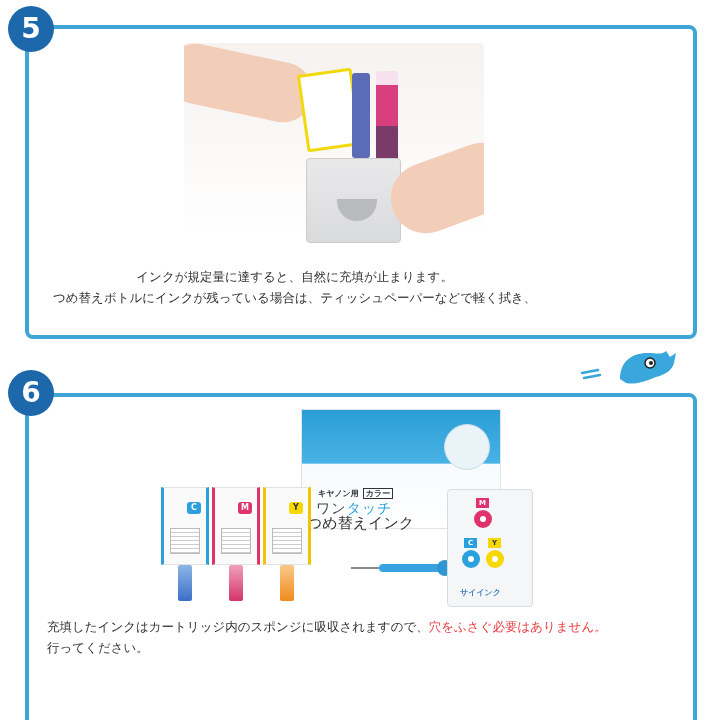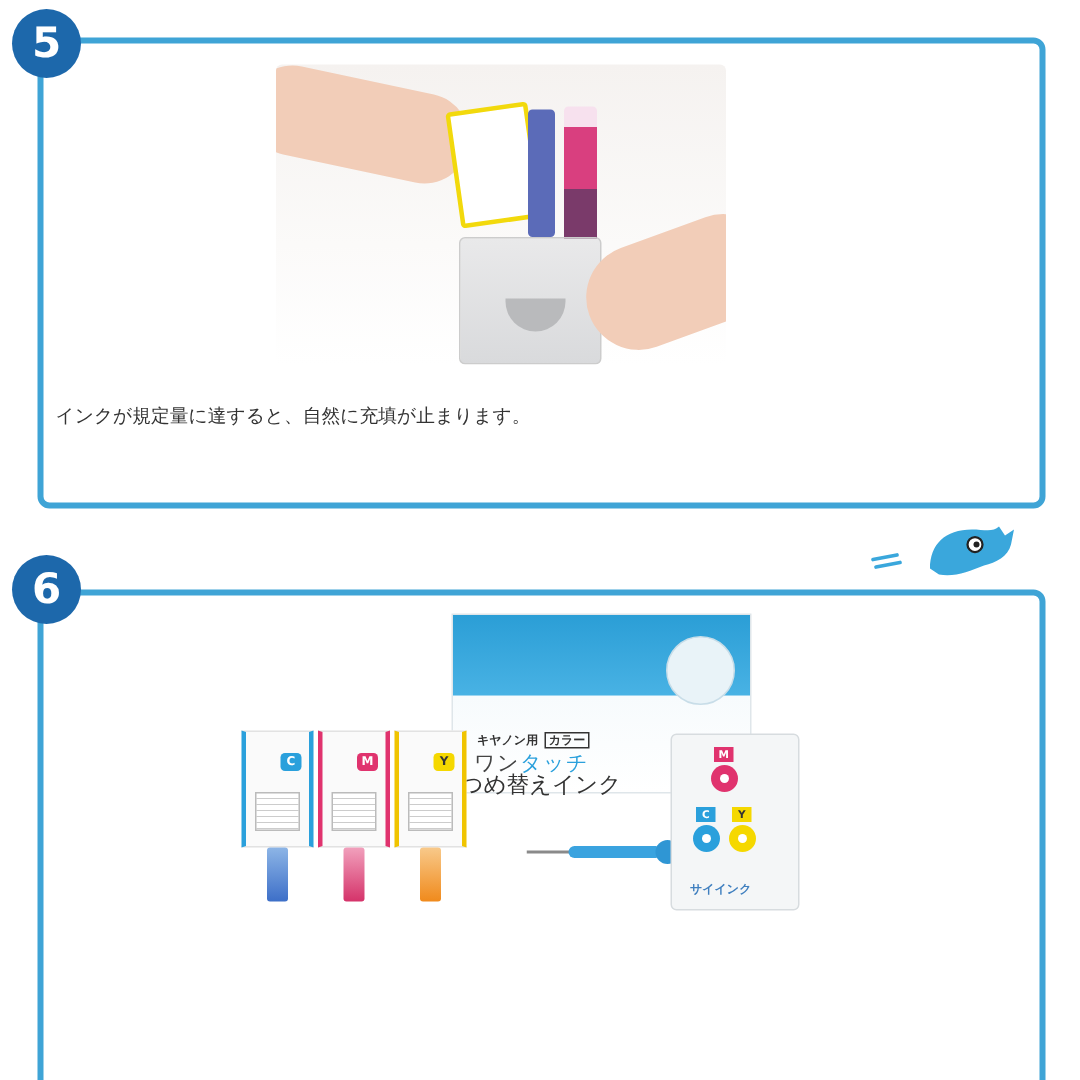--- a/index.html
+++ b/index.html
@@ -38,7 +38,7 @@
     color: #333;
     white-space: nowrap;
   }
-  #text5 { left: 8px; top: 237px; text-align: center; }
+  #text5 { left: 24px; top: 237px; text-align: center; }
   #text6 { left: 18px; top: 219px; }
   .red { color: #e8383d; }
 

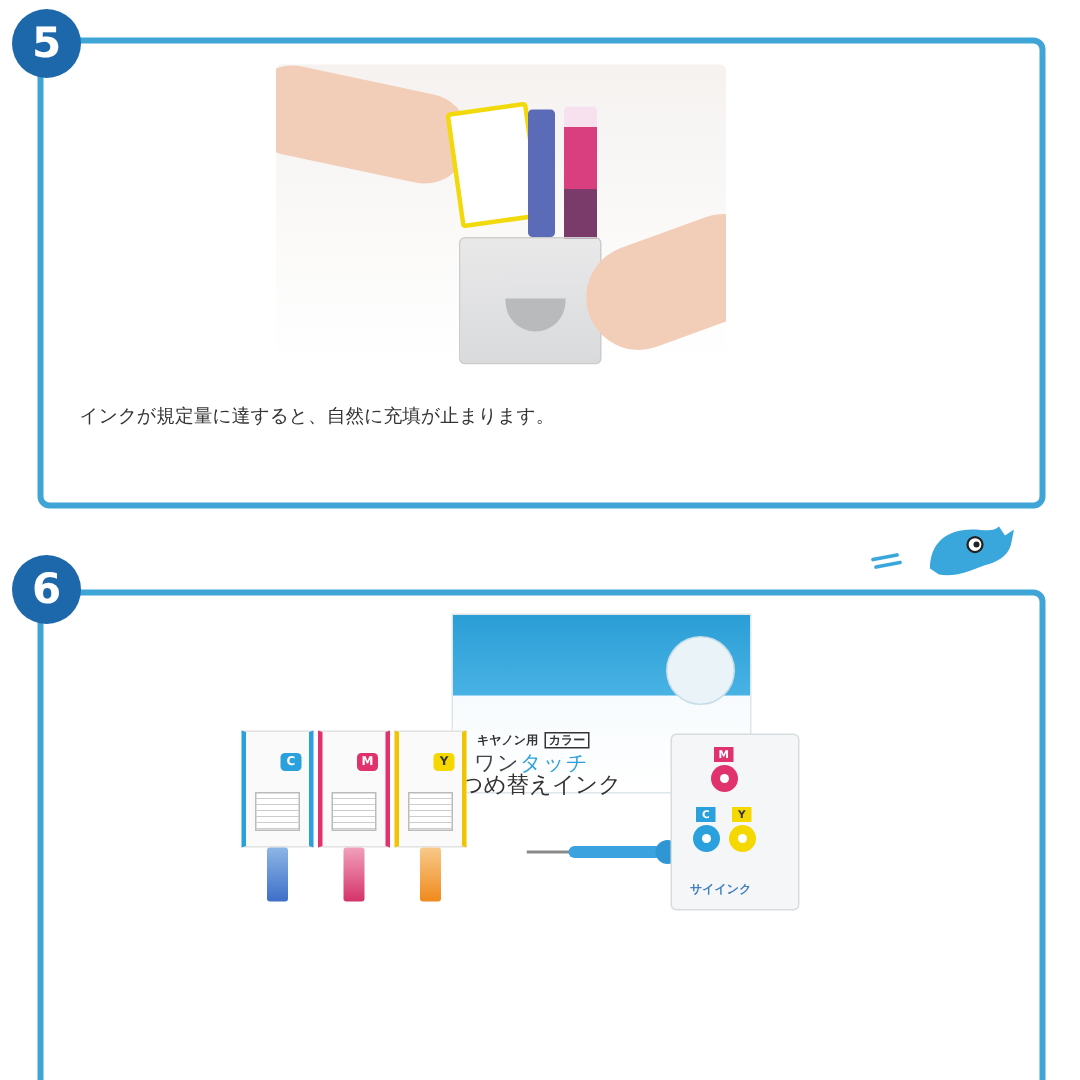--- a/index.html
+++ b/index.html
@@ -98,6 +98,7 @@
   </div>
   <div class="step-text" id="text5">
     <div>インクが規定量に達すると、自然に充填が止まります。</div>
+    <div>つめ替えボトルにインクが残っている場合は、ティッシュペーパーなどで軽く拭き、</div>
   </div>
 </div>
 <div class="badge" id="badge5">5</div>

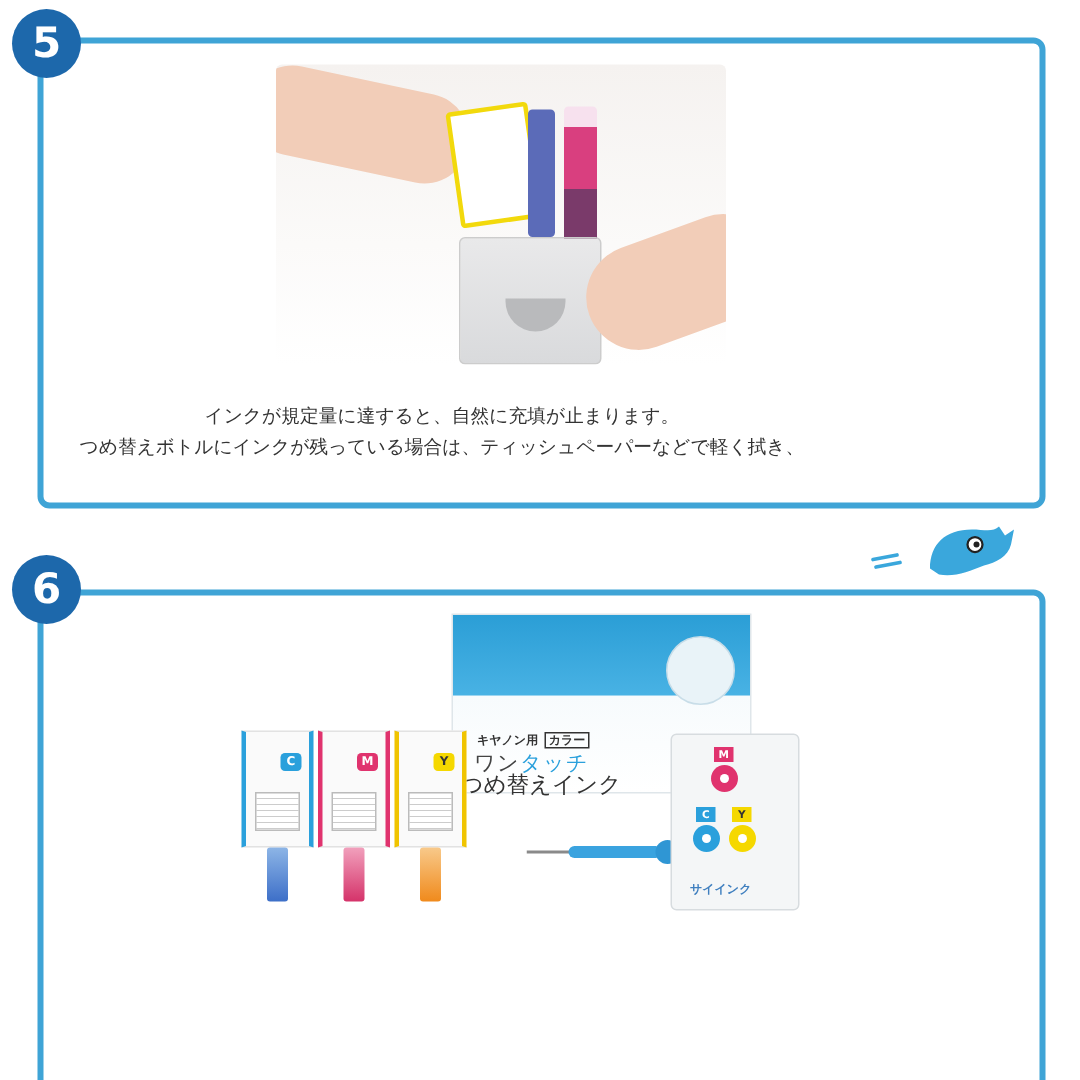--- a/index.html
+++ b/index.html
@@ -157,6 +157,9 @@
   </div>
 
   <div class="step-text" id="text6">
+    <div>
+      <span>充填したインクはカートリッジ内のスポンジに吸収されますので、</span><span class="red">穴をふさぐ必要はありません。</span>
+    </div>
   </div>
 </div>
 <div class="badge" id="badge6">6</div>

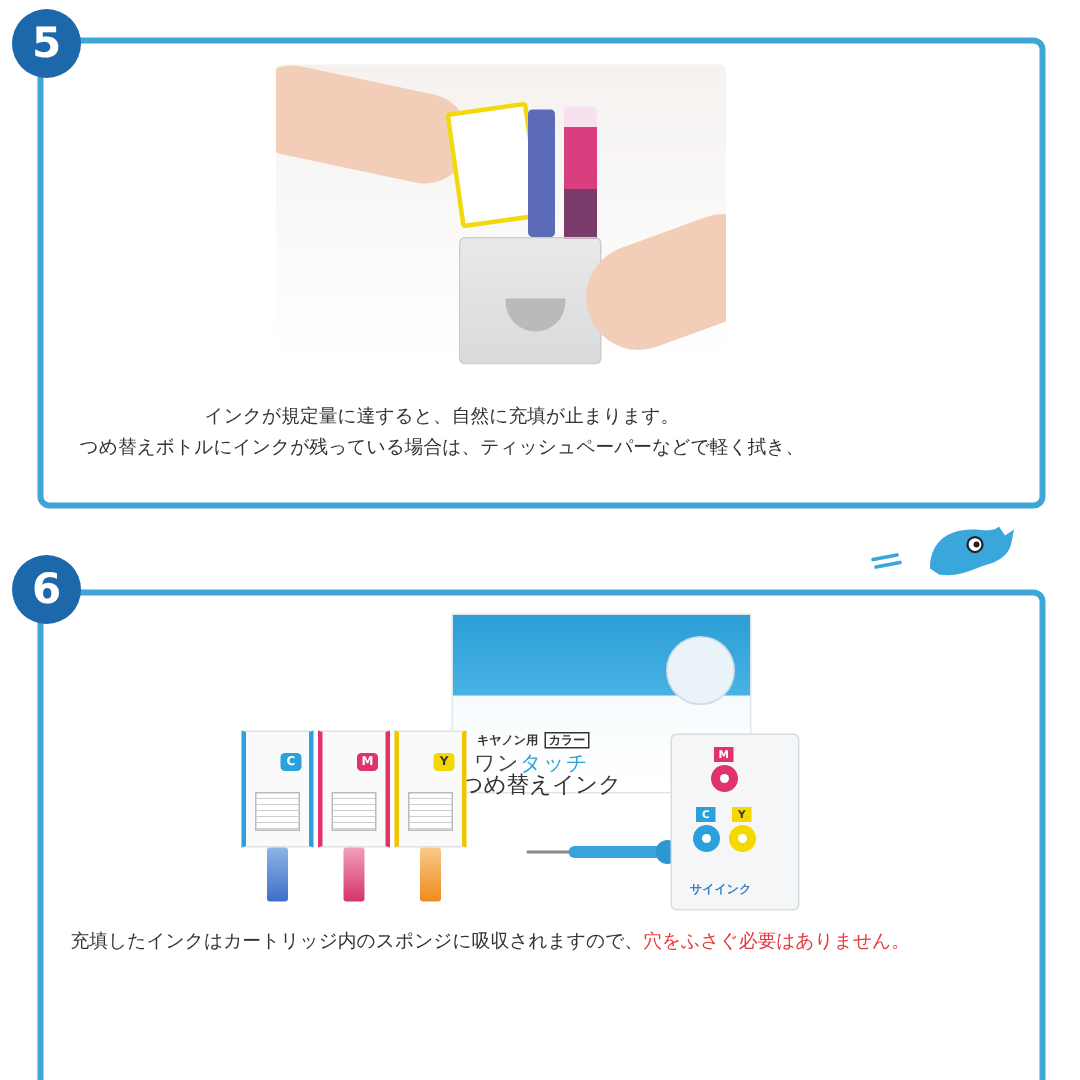--- a/index.html
+++ b/index.html
@@ -160,6 +160,7 @@
     <div>
       <span>充填したインクはカートリッジ内のスポンジに吸収されますので、</span><span class="red">穴をふさぐ必要はありません。</span>
     </div>
+    <div>行ってください。</div>
   </div>
 </div>
 <div class="badge" id="badge6">6</div>

